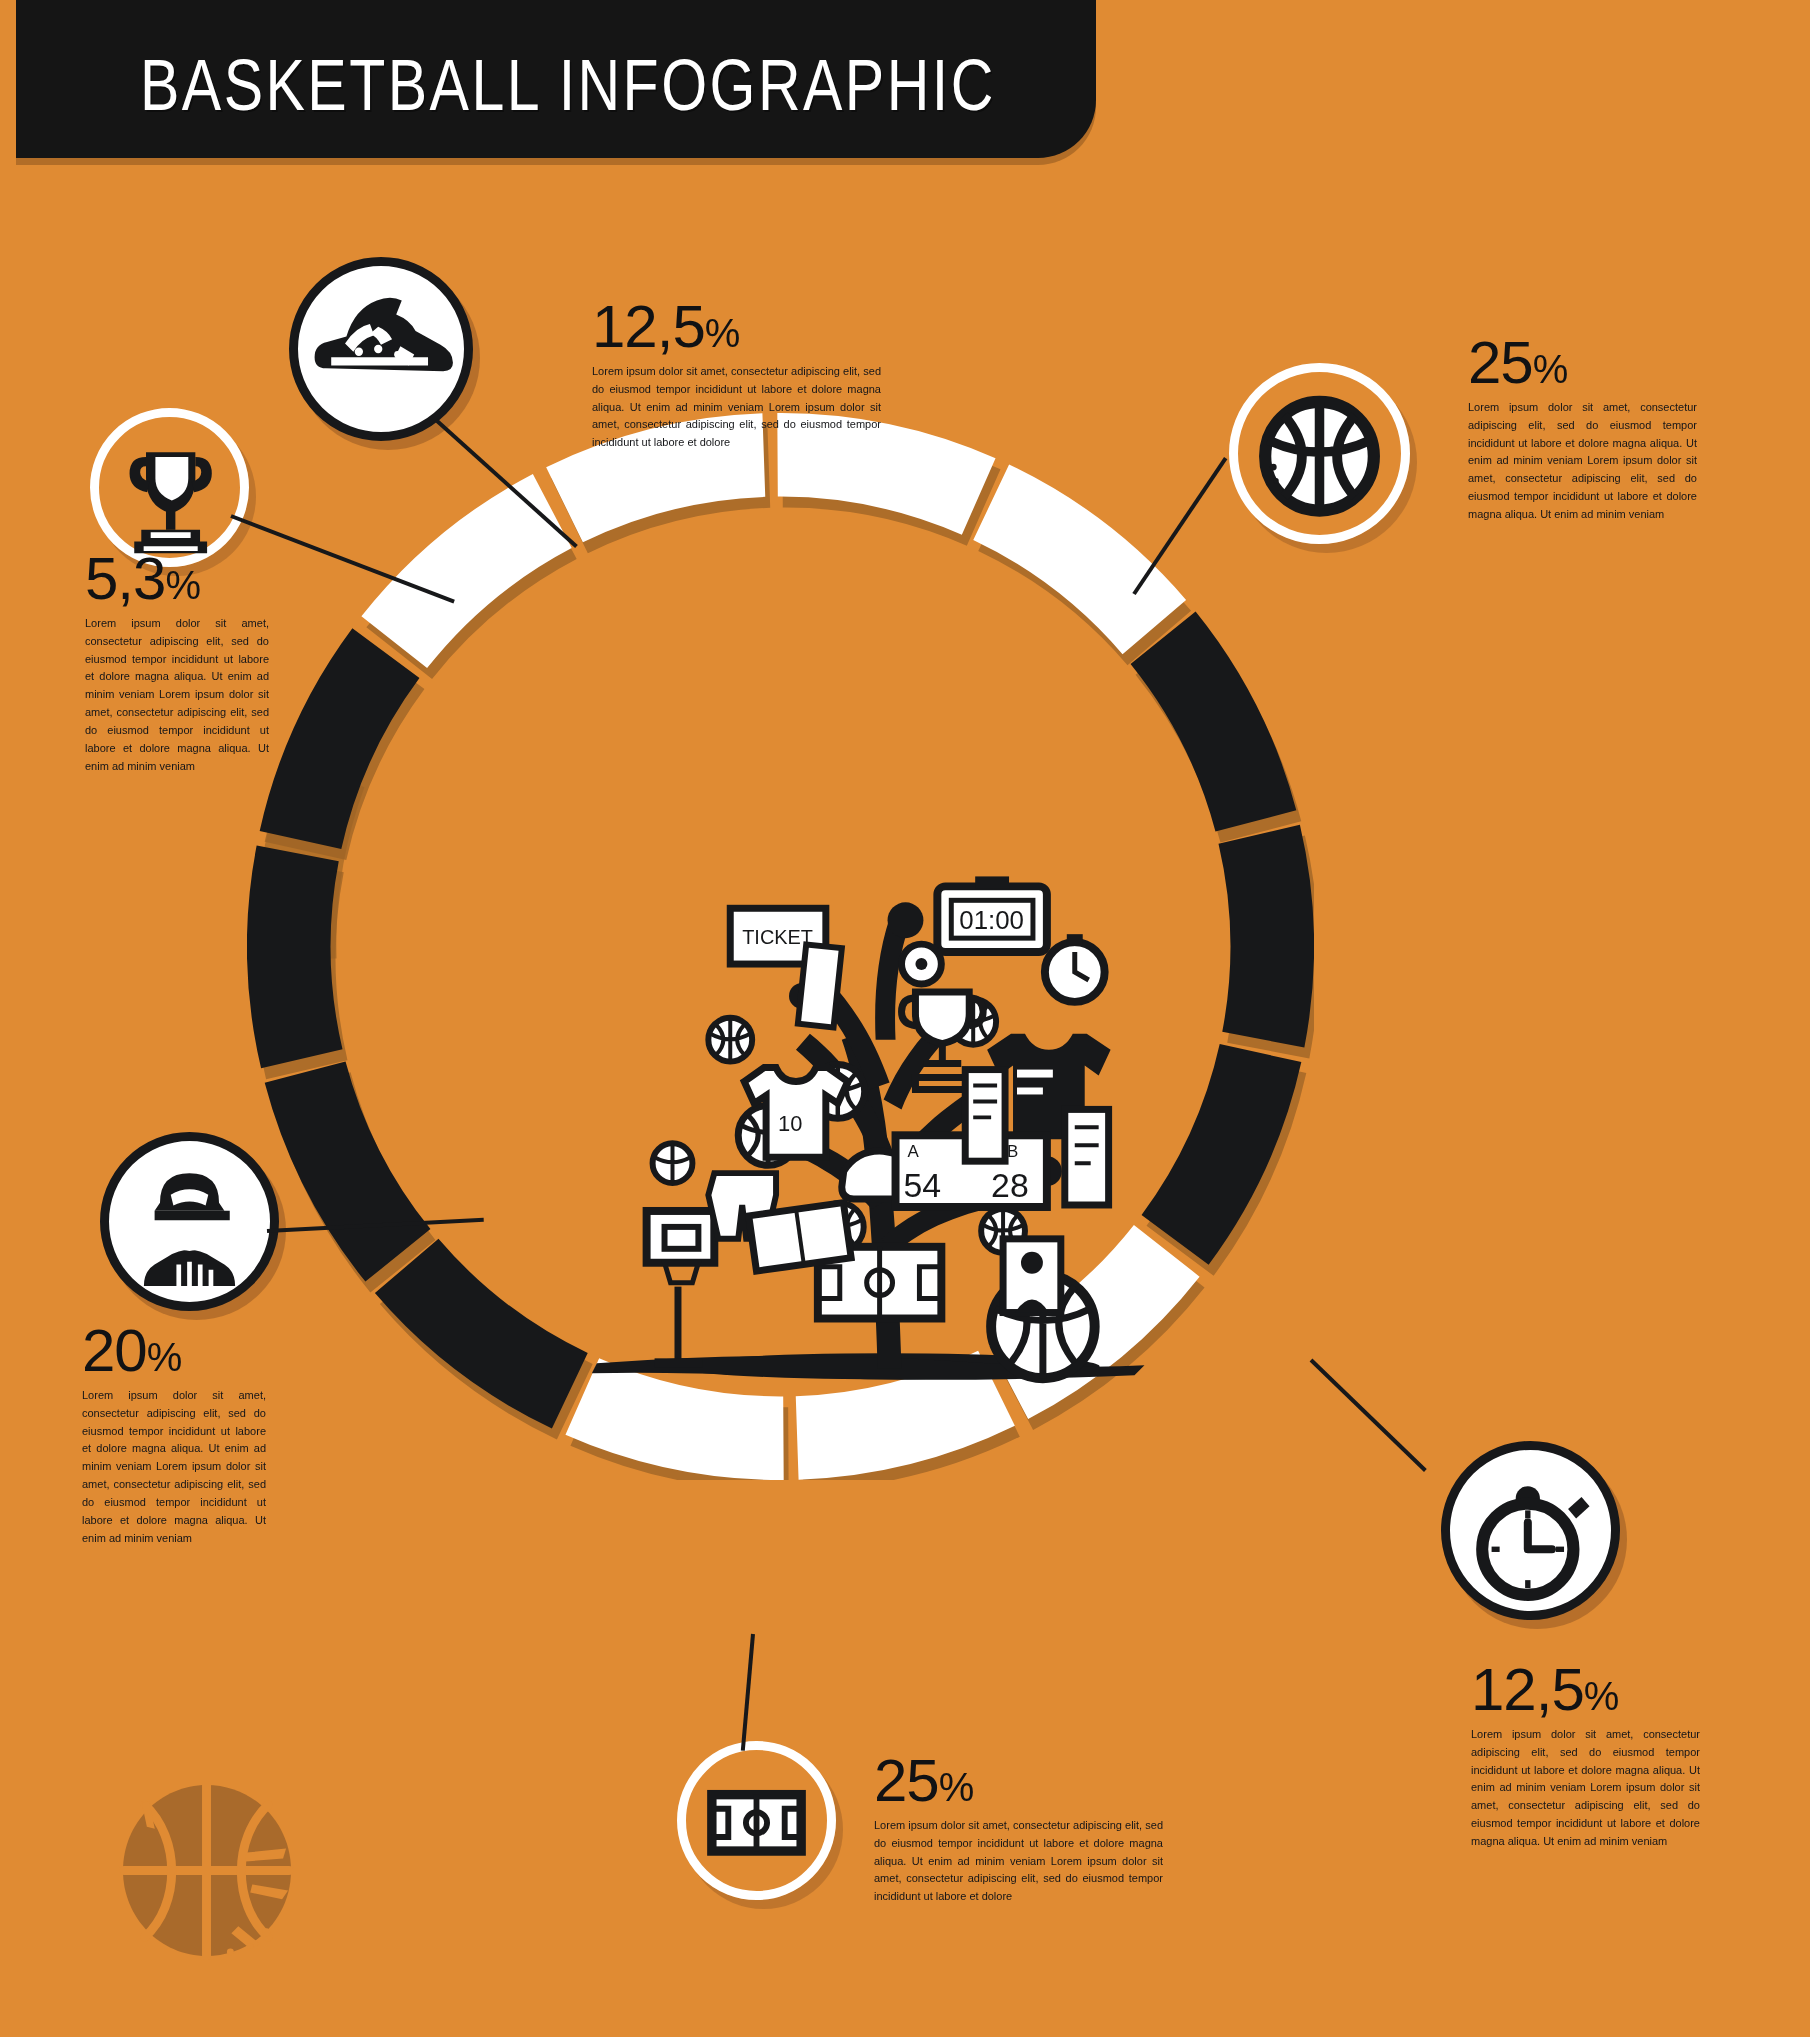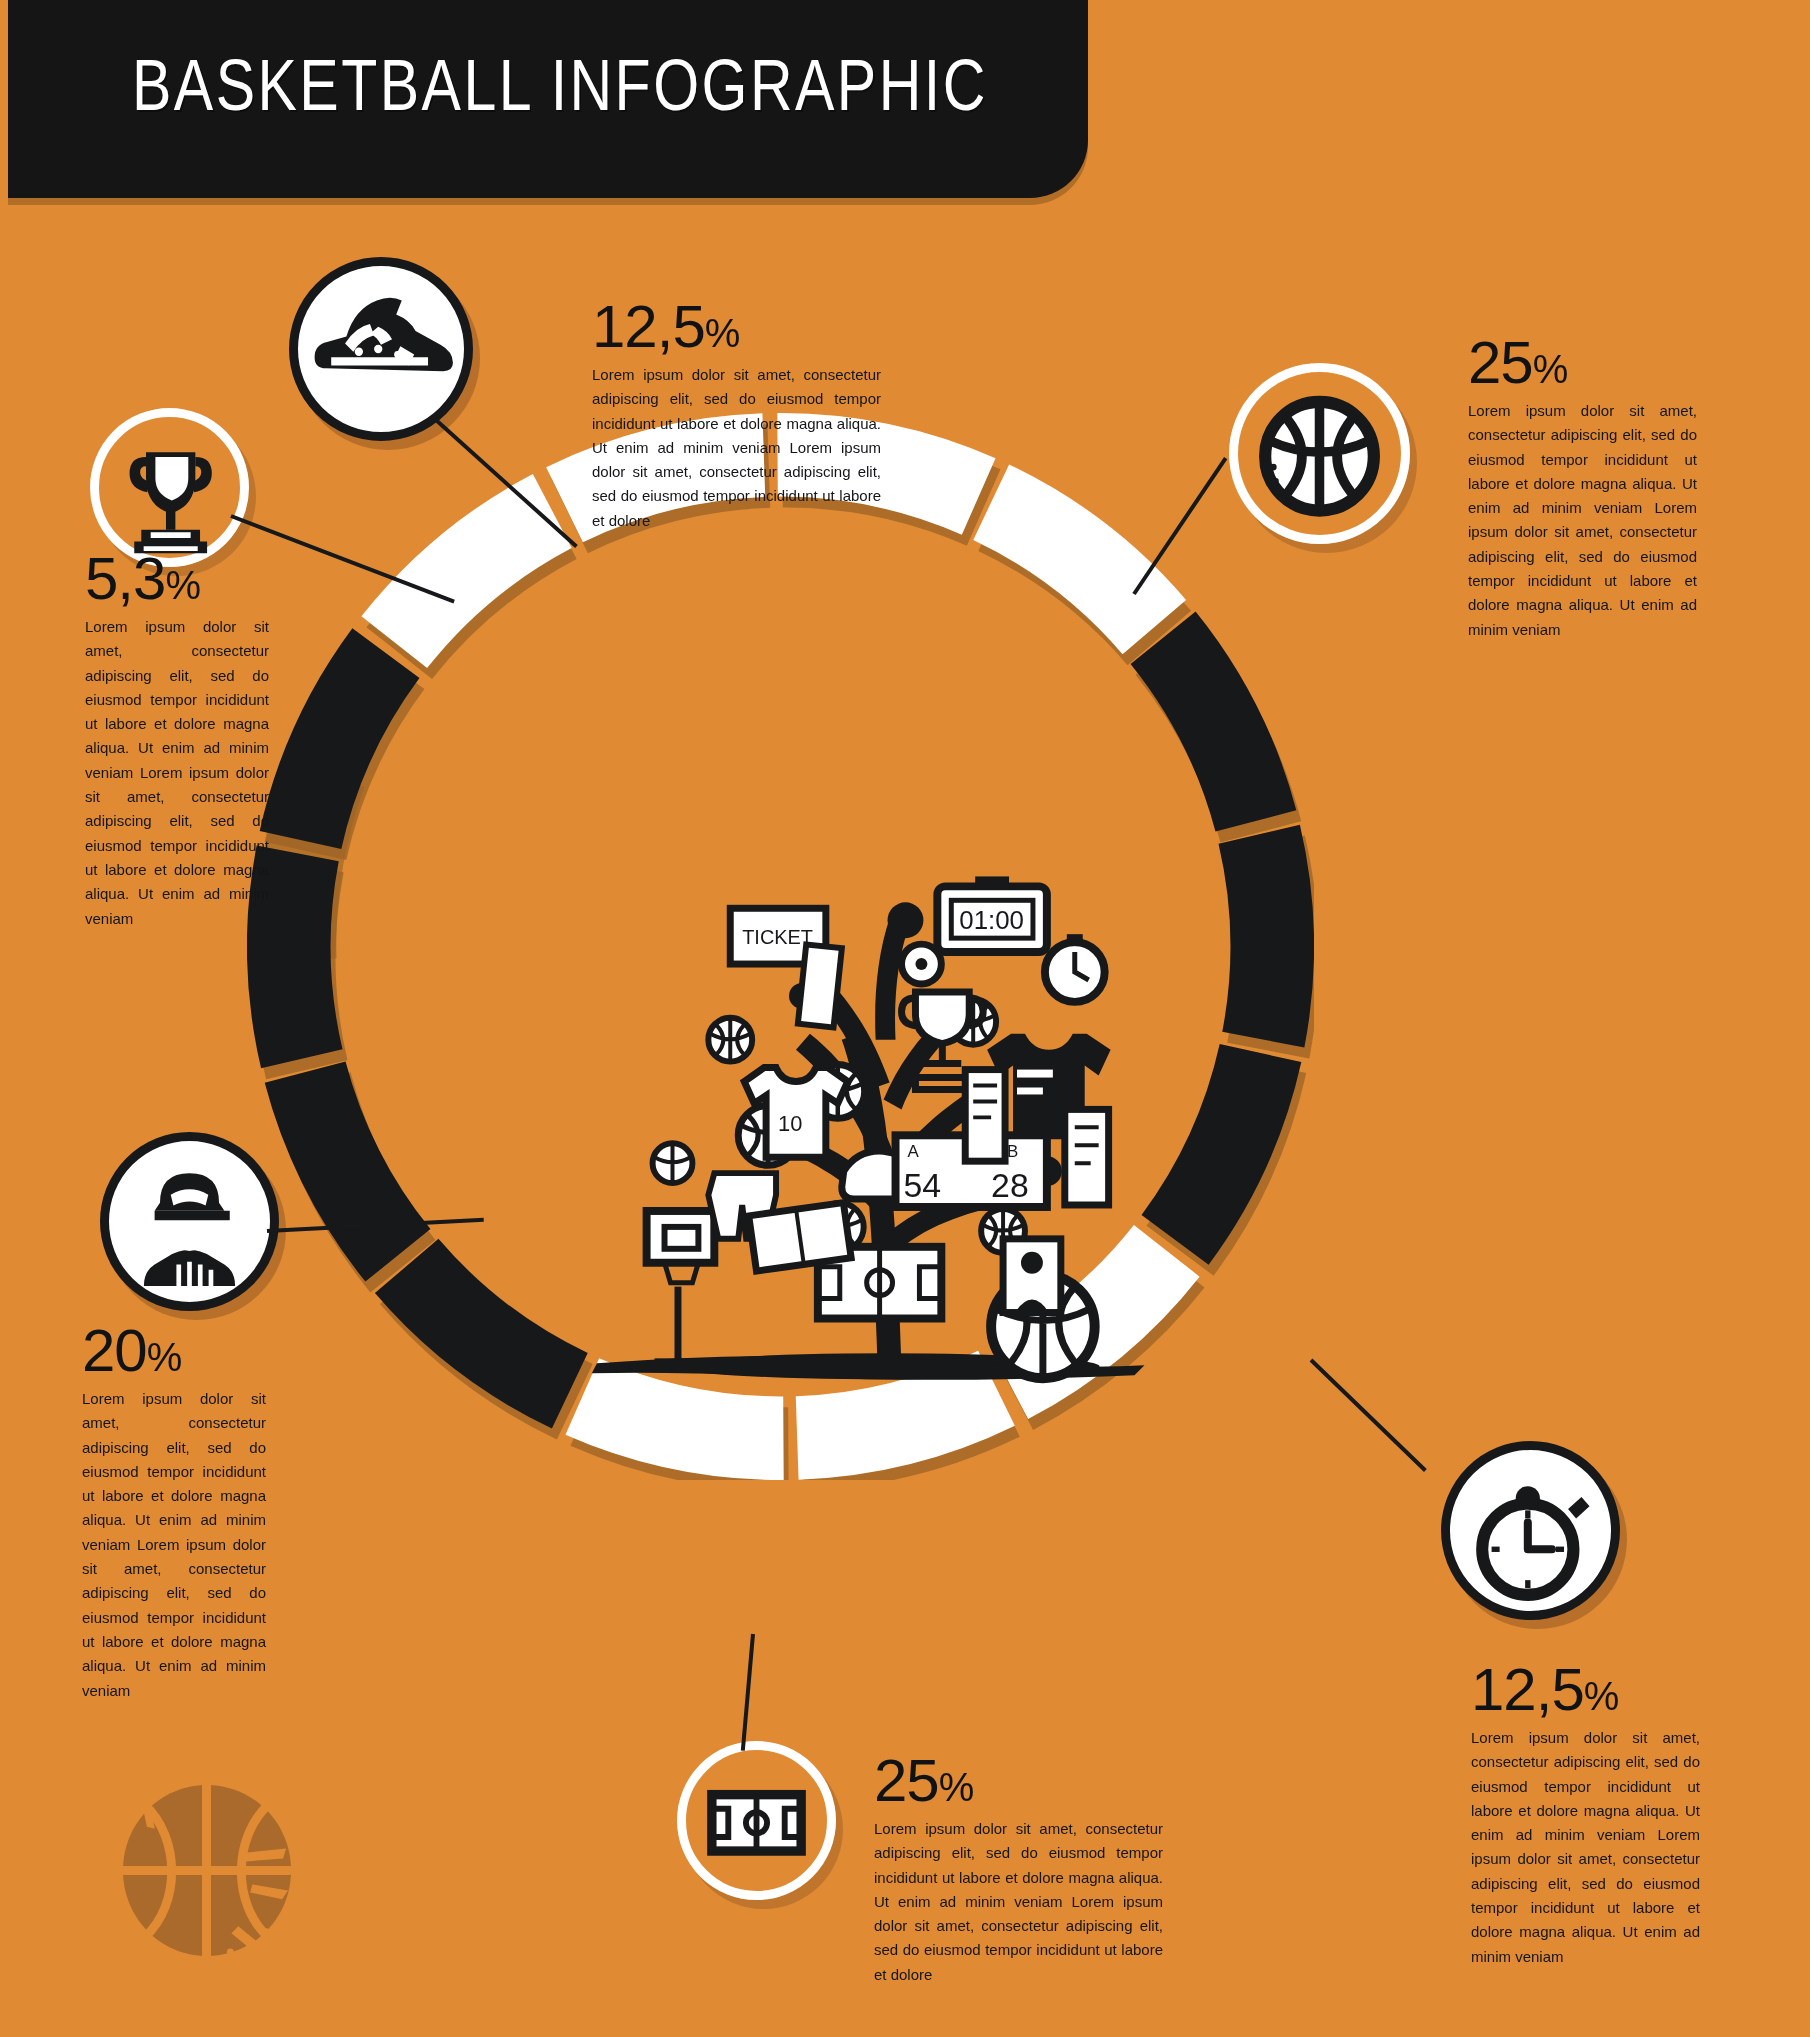--- a/index.html
+++ b/index.html
@@ -13,7 +13,7 @@
 
   
   .banner{
-    position:absolute;left:8px;top:0;width:1080px;height:198px;
+    position:absolute;left:16px;top:0;width:1080px;height:158px;
     background:#151515;border-bottom-right-radius:58px;
     box-shadow:0 7px 0 0 rgba(140,85,30,.55);
     z-index:40;

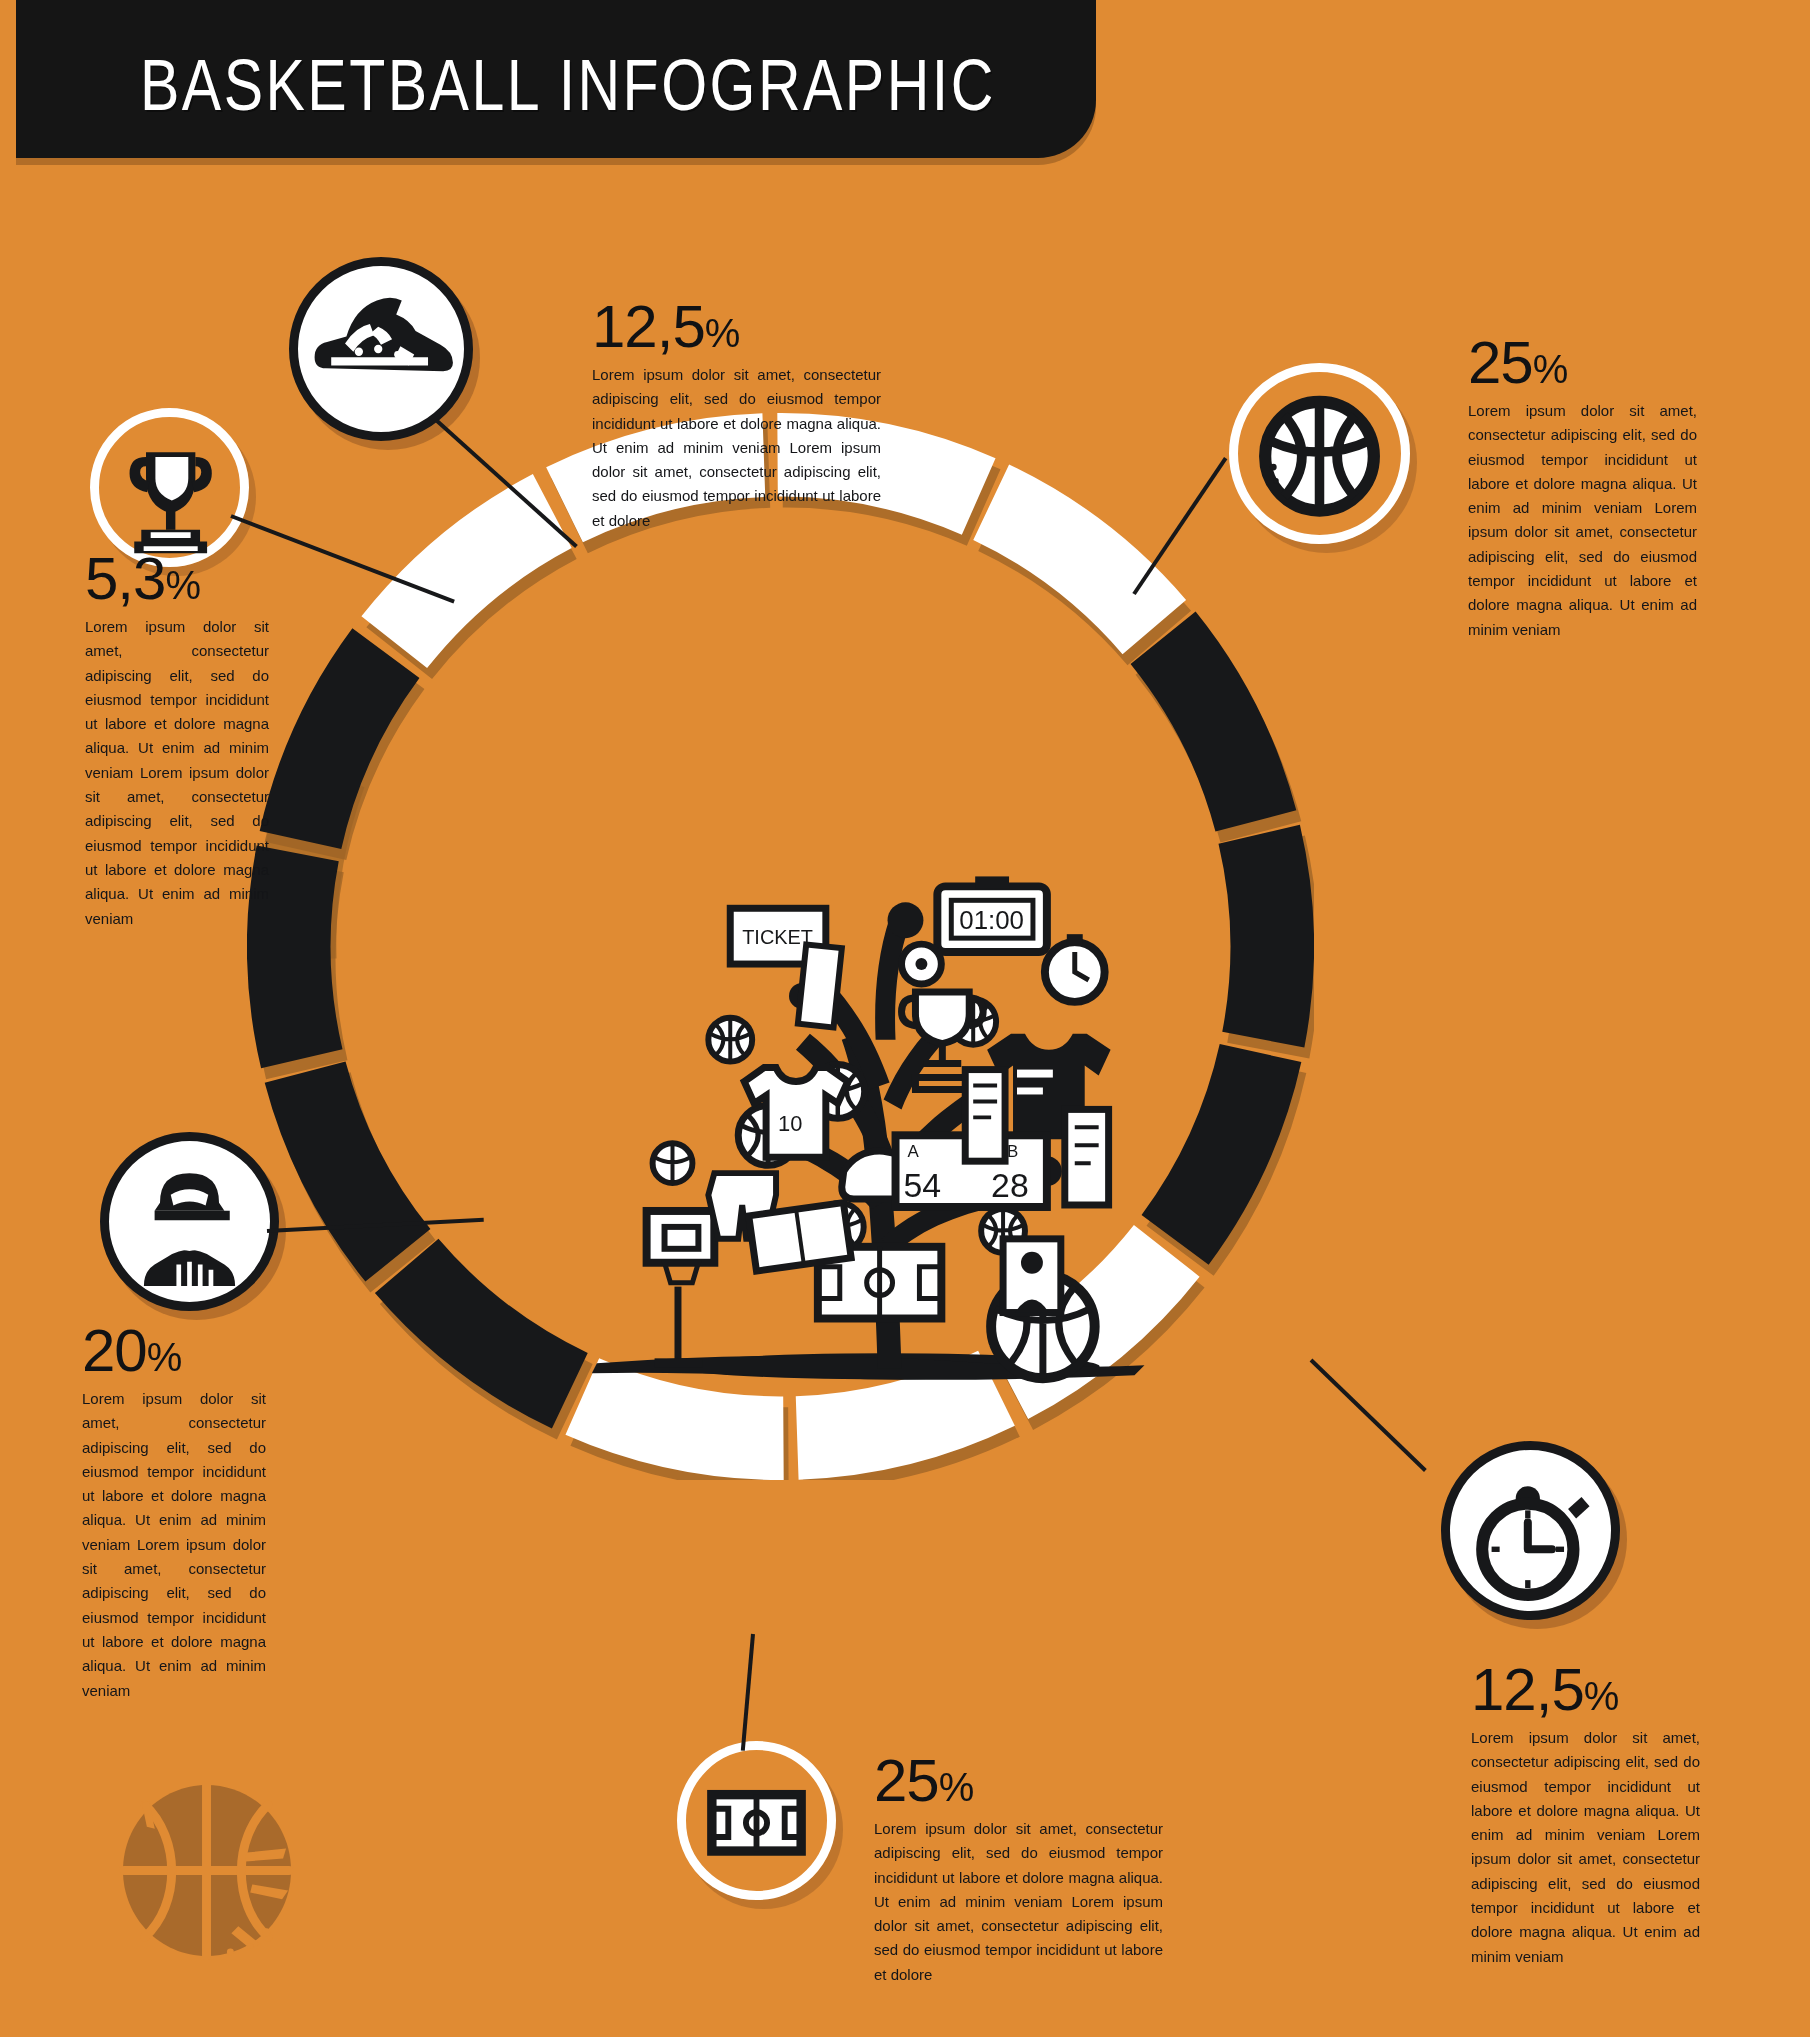--- a/index.html
+++ b/index.html
@@ -53,7 +53,7 @@
   }
   .pct .u{font-size:40px;}
   .body{
-    font-size:15px;line-height:1.62;color:#141518;text-align:justify;
+    font-size:11px;line-height:1.62;color:#141518;text-align:justify;
     text-justify:inter-word;
   }
 </style>

